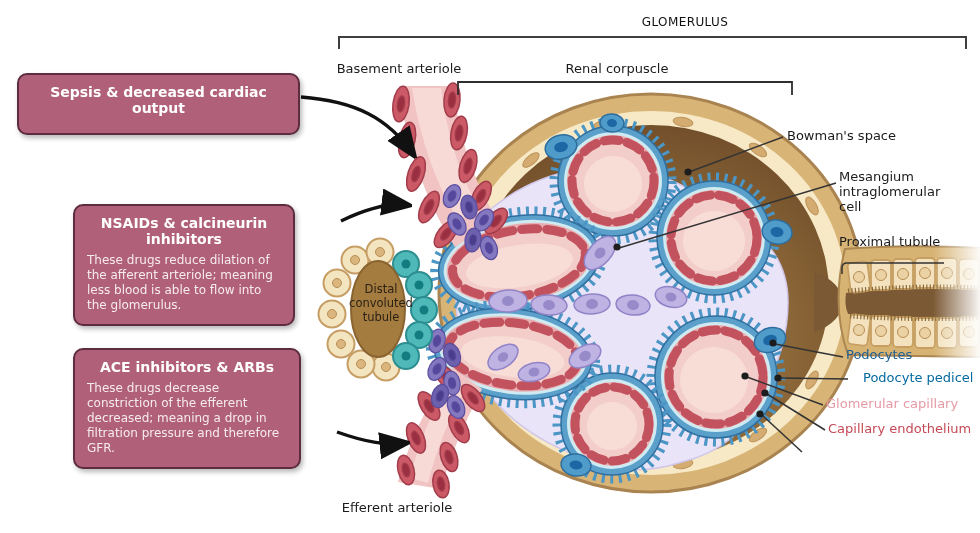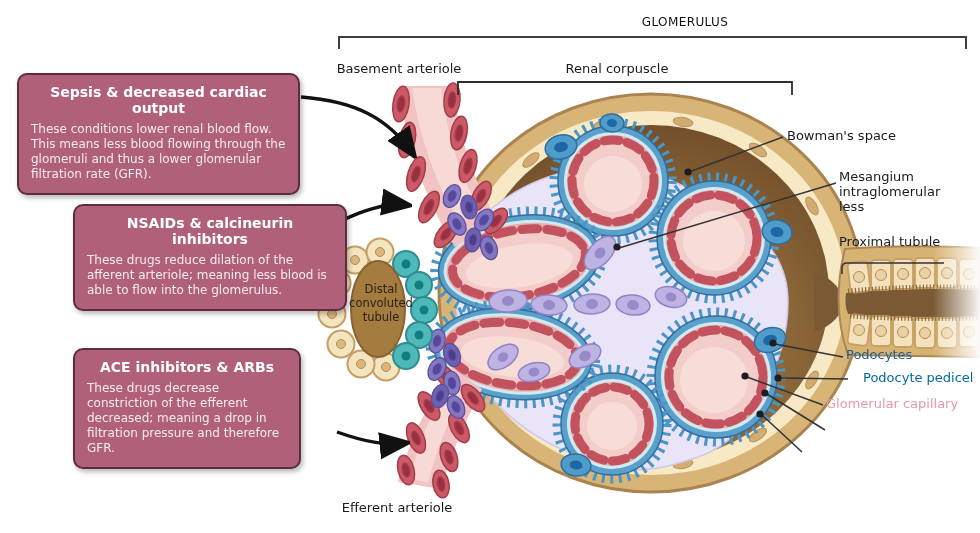--- a/index.html
+++ b/index.html
@@ -430,7 +430,6 @@
 
   <div class="callout" id="co1">
     <div class="ttl">Sepsis &amp; decreased cardiac output</div>
-    <div class="bdy">These conditions lower renal blood flow. This means less blood flowing through the glomeruli and thus a lower glomerular filtration rate (GFR).</div>
   </div>
   <div class="callout" id="co2">
     <div class="ttl">NSAIDs &amp; calcineurin inhibitors</div>

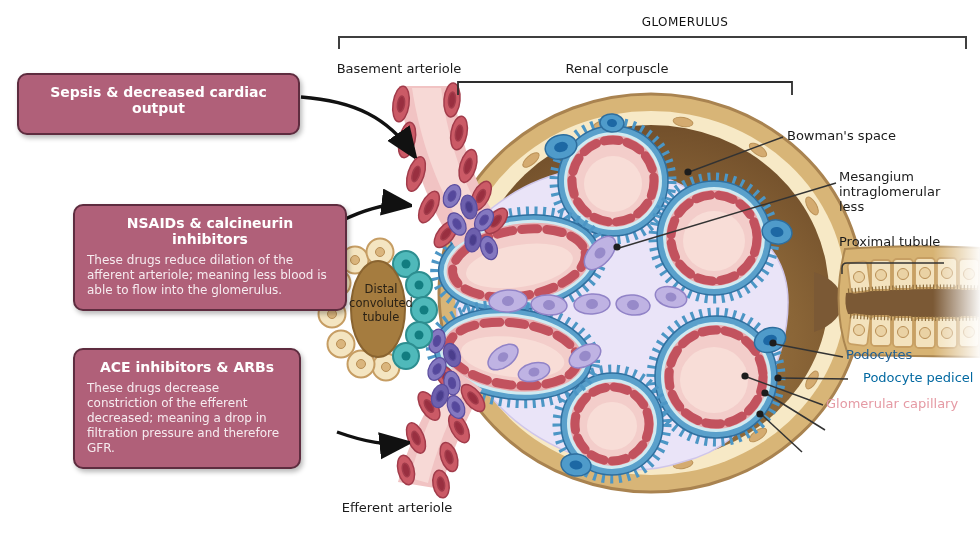--- a/index.html
+++ b/index.html
@@ -420,7 +420,7 @@
   <div class="lbl center" style="left:399px;top:62px;">Basement arteriole</div>
   <div class="lbl center" style="left:617px;top:62px;">Renal corpuscle</div>
   <div class="lbl" style="left:787px;top:129px;">Bowman's space</div>
-  <div class="lbl wrap" style="left:839px;top:170px;width:118px;">Mesangium intraglomerular less</div>
+  <div class="lbl wrap" style="left:839px;top:170px;width:118px;">Mesangium intraglomerular cell</div>
   <div class="lbl" style="left:839px;top:235px;">Proximal tubule</div>
   <div class="lbl center" id="dct-label" style="left:381px;top:283px;">Distal convoluted tubule</div>
   <div class="lbl" style="left: 846px; top: 348px; color: rgb(30, 95, 148);">Podocytes</div>

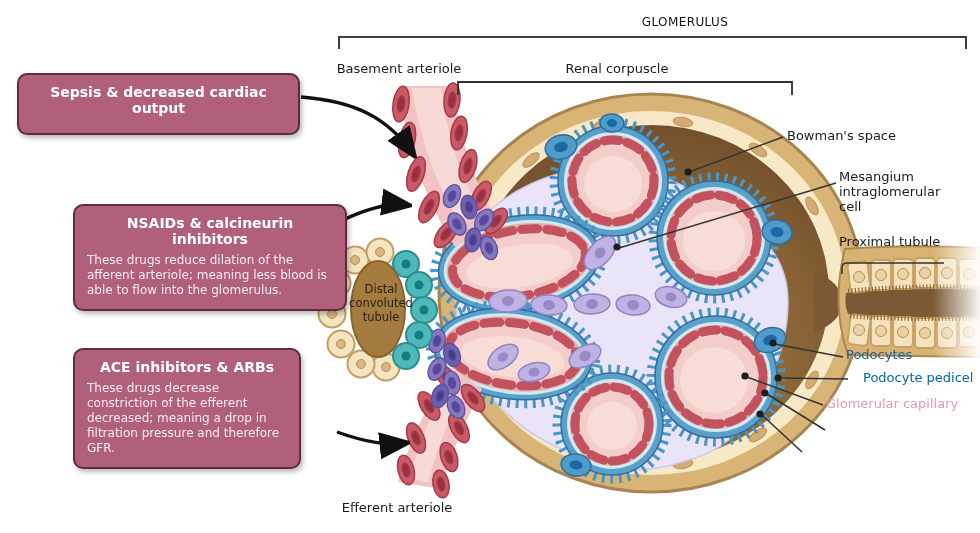--- a/index.html
+++ b/index.html
@@ -16,7 +16,7 @@
   .callout .ttl{font-weight:bold;font-size:14px;text-align:center;margin:0 0 6px 0;color:#ffffff;}
   .callout .bdy{font-size:12px;line-height:1.25;color:#f6ebef;}
   #co1{left:17px;top:73px;width:283px;}
-  #co2{left:73px;top:204px;width:274px;}
+  #co2{left:73px;top:204px;width:222px;}
   #co3{left:73px;top:348px;width:228px;}
 </style>
 </head>

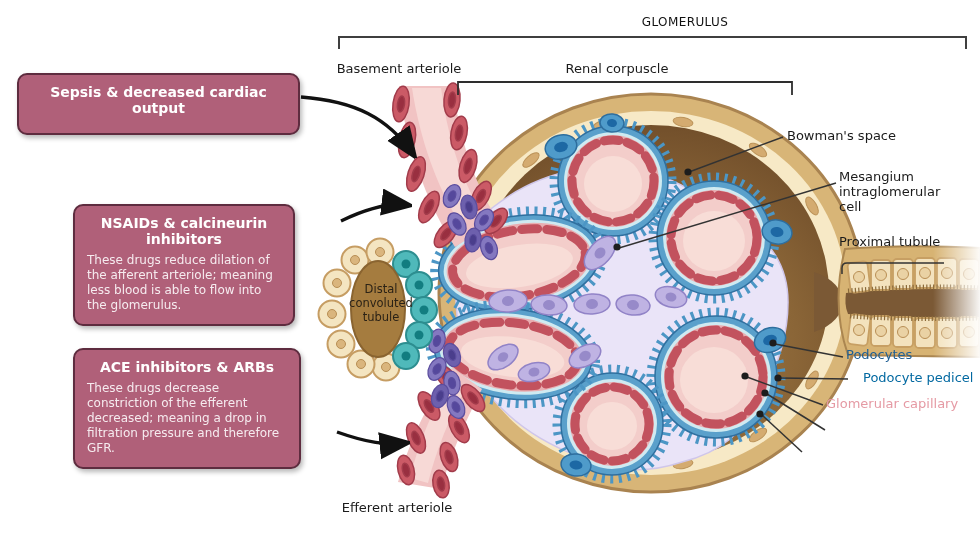--- a/index.html
+++ b/index.html
@@ -426,6 +426,7 @@
   <div class="lbl" style="left: 846px; top: 348px; color: rgb(30, 95, 148);">Podocytes</div>
   <div class="lbl" style="left: 851px; top: 371px; color: #0369a1; margin-left: 12px;">Podocyte pedicel</div>
   <div class="lbl" style="left: 826px; top: 397px; color: rgb(229, 154, 164);">Glomerular capillary</div>
+  <div class="lbl" style="left: 828px; top: 422px; color: rgb(196, 74, 86);">Capillary endothelium</div>
   <div class="lbl center" style="left:397px;top:501px;">Efferent arteriole</div>
 
   <div class="callout" id="co1">

